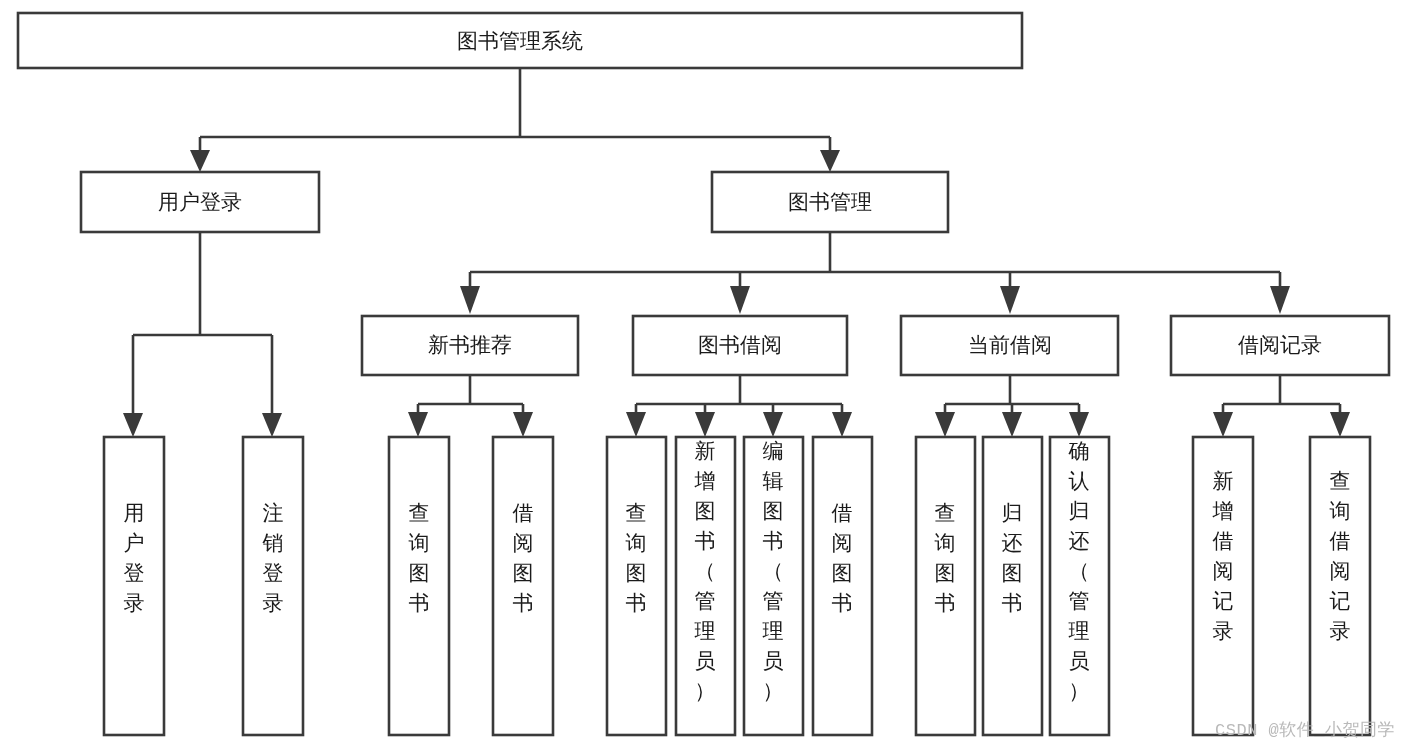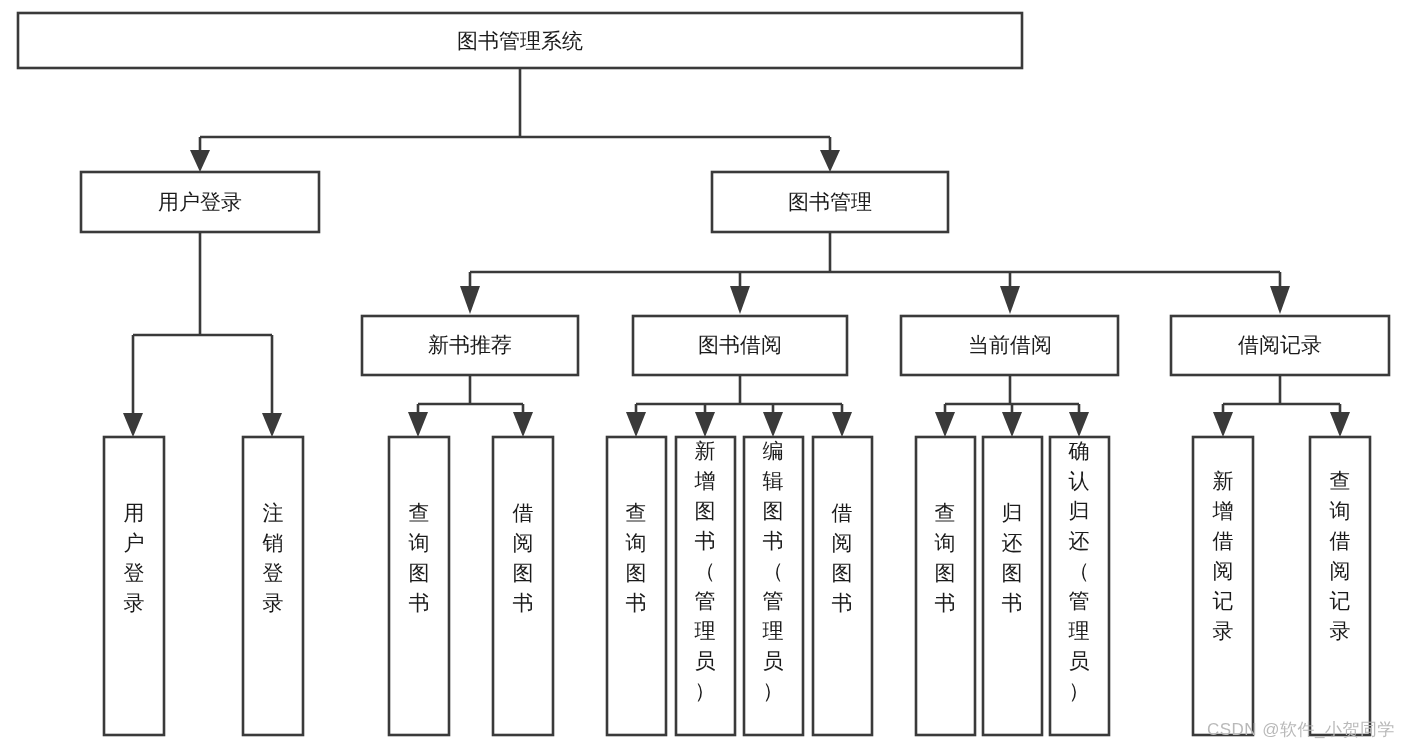--- a/index.html
+++ b/index.html
@@ -61,7 +61,7 @@
     position: absolute;
     right: 10px;
     bottom: 6px;
-    font-family: Liberation Sans, sans-serif;
+    font-family: Liberation Mono, monospace;
     font-size: 17px;
     color: #b9b9b9;
     letter-spacing: 0.5px;

